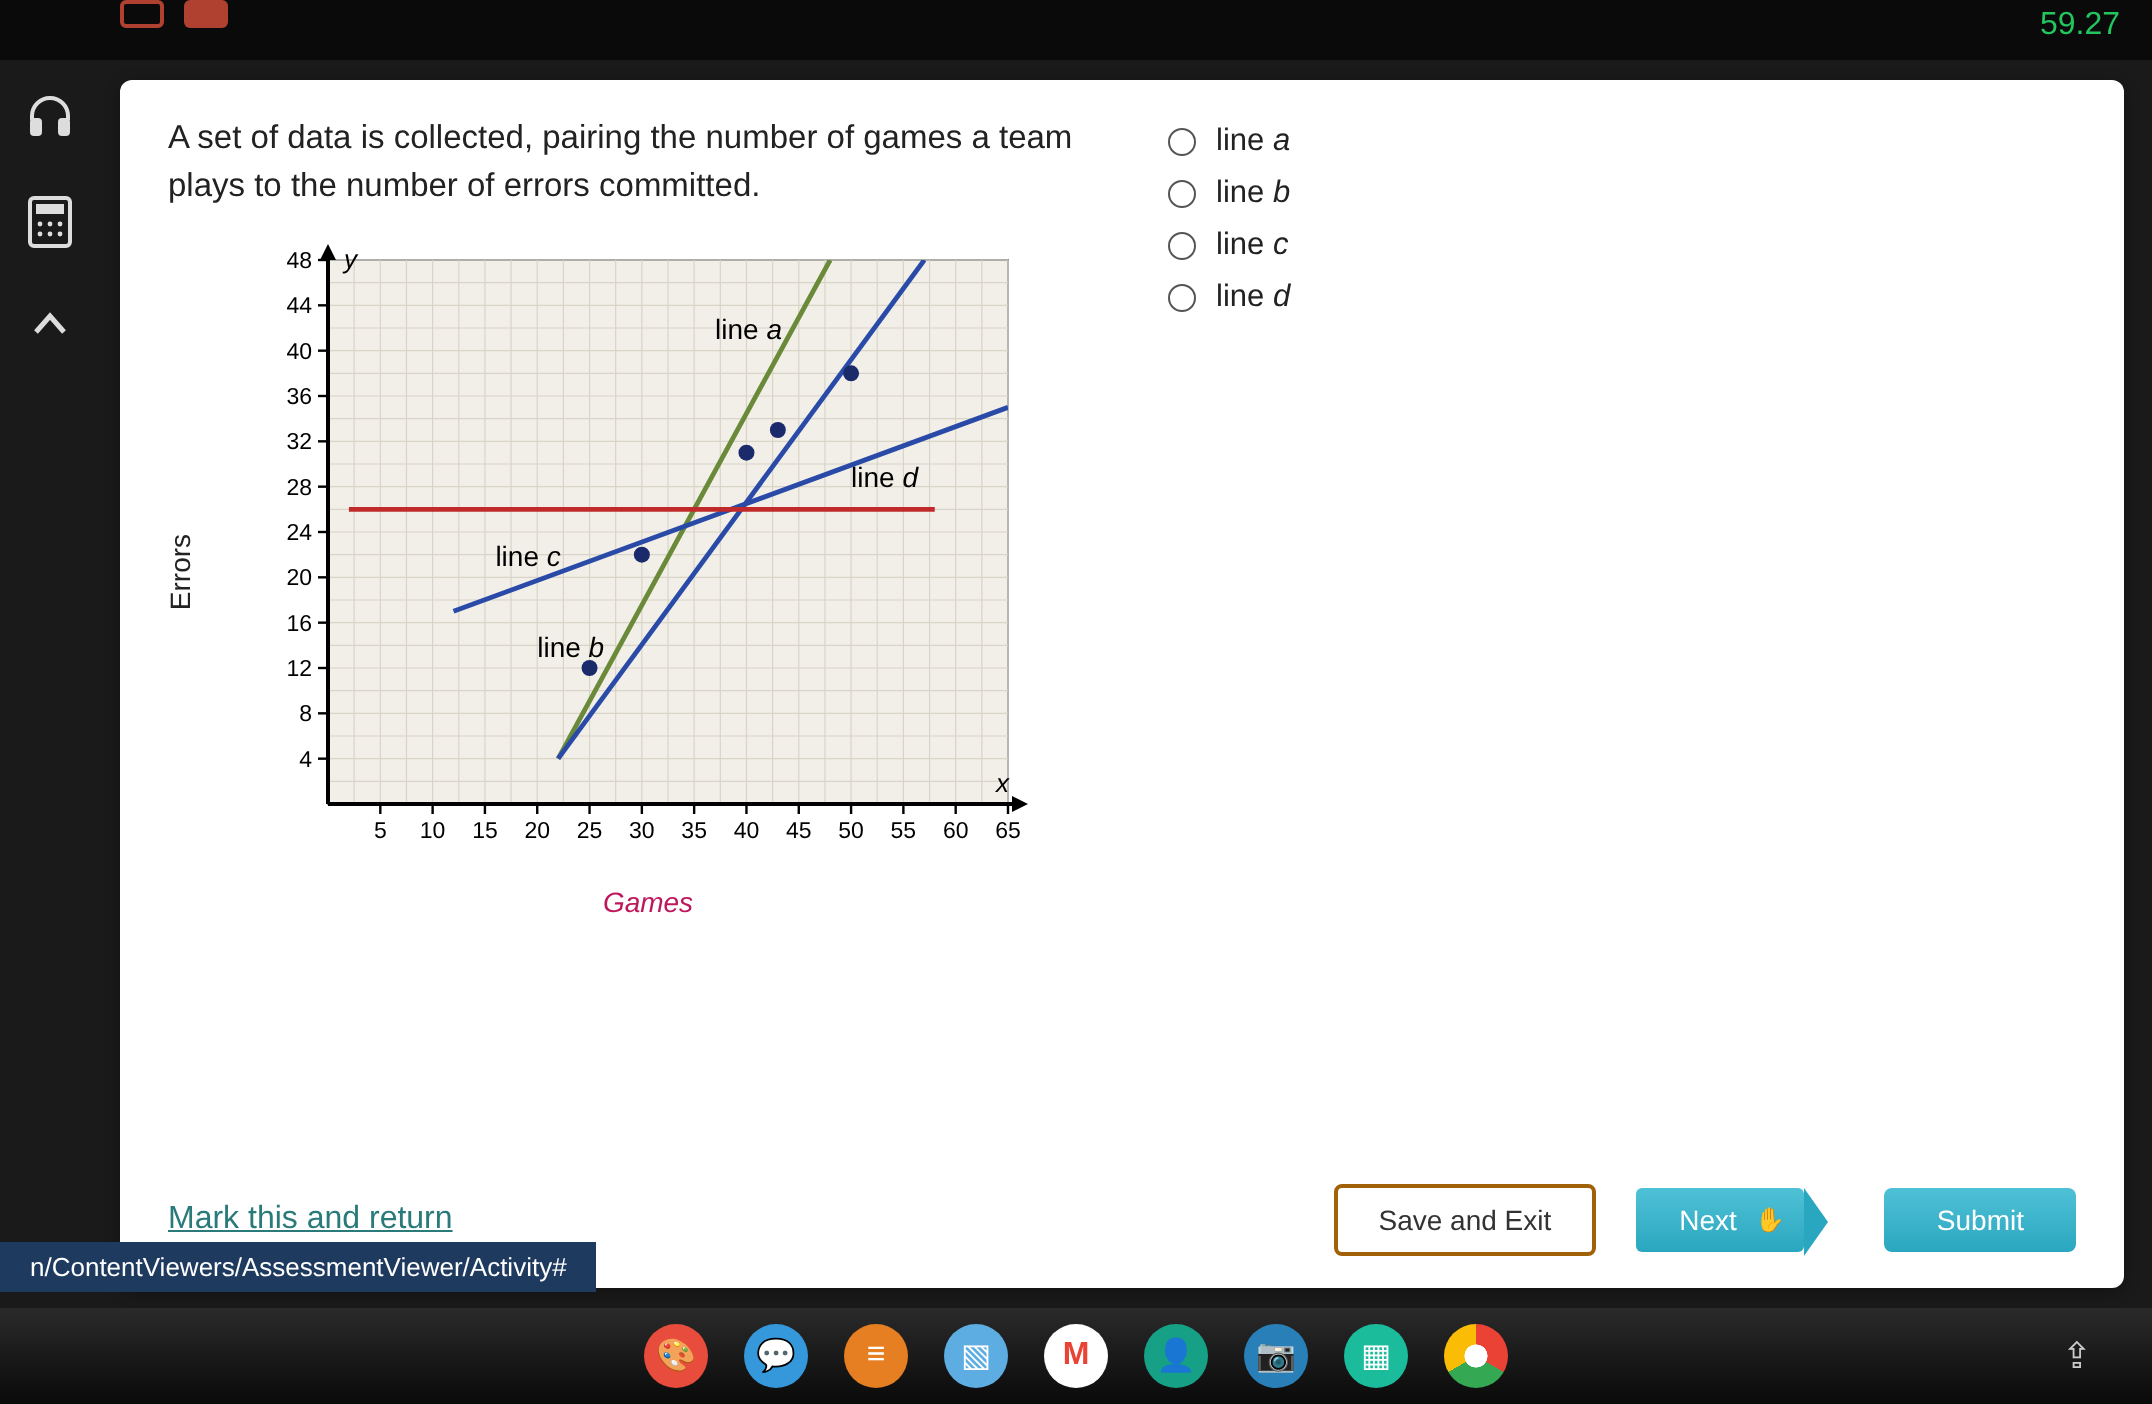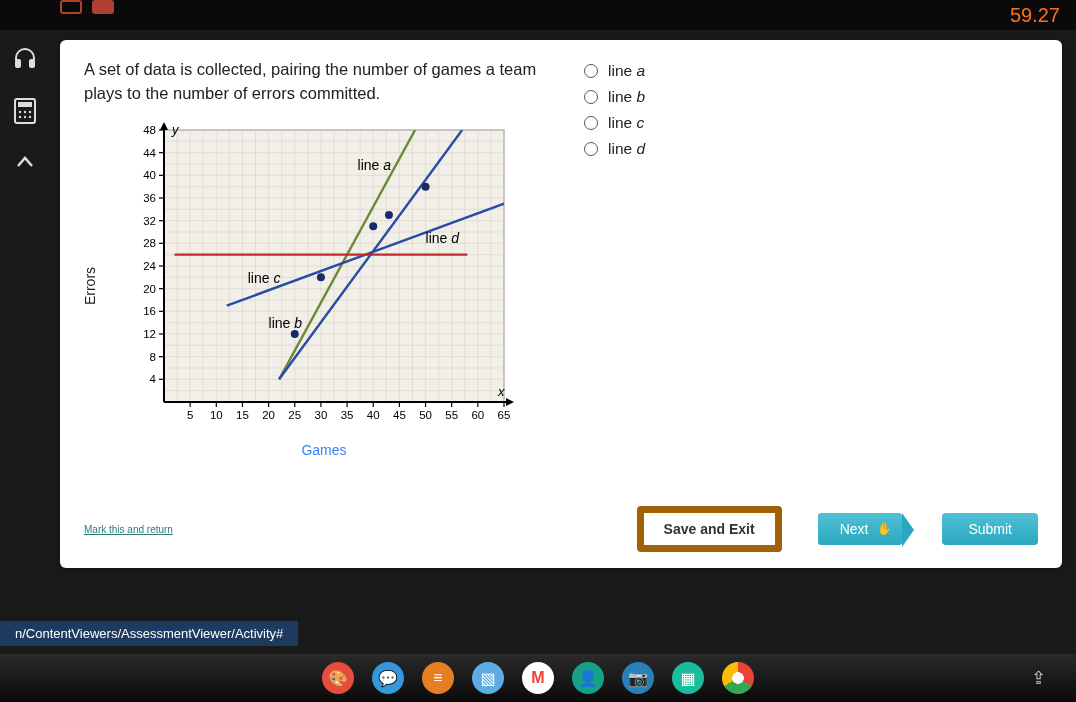--- a/index.html
+++ b/index.html
@@ -6,7 +6,7 @@
   html, body { width: 1076px; height: 702px; font-family: Arial, sans-serif; background: #1a1a1a; overflow: hidden; }
   
   .top-bar { position: absolute; top: 0; left: 0; right: 0; height: 30px; background: #0a0a0a; }
-  .top-bar-text { position: absolute; right: 16px; top: 4px; color: #f97316; font-size: 20px; font-weight: 500; }
+  .top-bar-text { position: absolute; right: 16px; top: 4px; color: #22c55e; font-size: 16px; font-weight: 500; }
   .red-box { position: absolute; top: 0; left: 60px; width: 22px; height: 14px; border: 2px solid #b04030; border-radius: 3px; }
   .red-box2 { position: absolute; top: 0; left: 92px; width: 22px; height: 14px; background: #b04030; border-radius: 3px; }
 

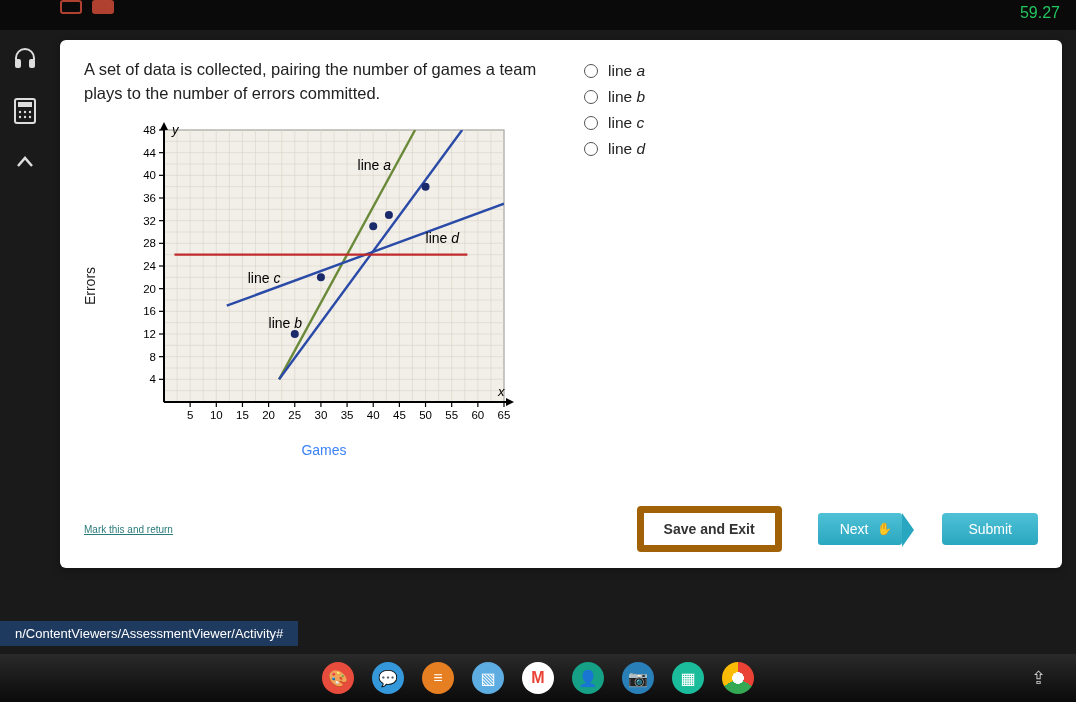--- a/index.html
+++ b/index.html
@@ -13,7 +13,7 @@
   .sidebar { position: absolute; left: 0; top: 30px; width: 50px; bottom: 0; background: #1a1a1a; display: flex; flex-direction: column; align-items: center; padding-top: 16px; gap: 22px; }
   .sidebar .icon { color: #ddd; font-size: 22px; }
 
-  .content-card { position: absolute; left: 60px; top: 40px; right: 14px; height: 528px; background: #fff; border-radius: 6px; box-shadow: 0 2px 8px rgba(0,0,0,0.3); padding: 18px 24px 16px 24px; }
+  .content-card { position: absolute; left: 60px; top: 40px; right: 14px; height: 604px; background: #fff; border-radius: 6px; box-shadow: 0 2px 8px rgba(0,0,0,0.3); padding: 18px 24px 16px 24px; }
   
   .cols { display: flex; gap: 20px; }
   .left-col { flex: 0 0 480px; }

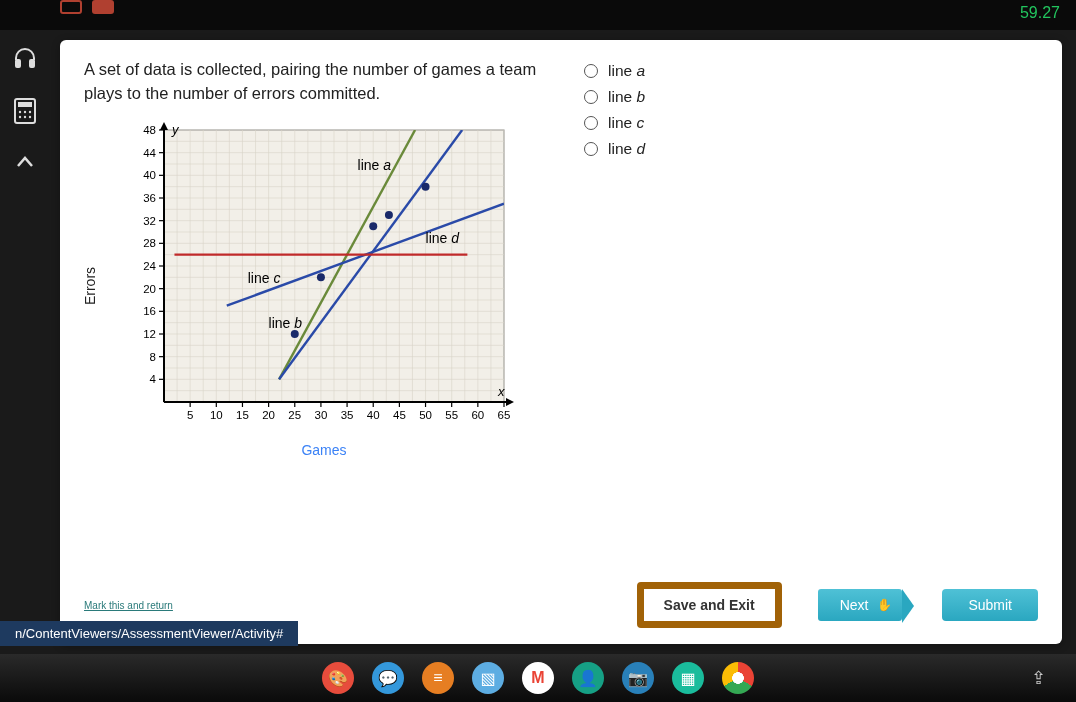--- a/index.html
+++ b/index.html
@@ -22,7 +22,7 @@
 
   .chart-area { position: relative; width: 400px; height: 340px; margin-left: 40px; margin-top: 4px; }
   .y-label-vert { position: absolute; left: -34px; top: 50%; transform: translate(-50%,-50%) rotate(-90deg); font-size: 14px; color: #222; }
-  .x-label { text-align: center; font-size: 14px; color: #3b82f6; margin-top: 2px; }
+  .x-label { text-align: center; font-size: 14px; color: #be185d; margin-top: 2px; font-style: italic; }
 
   .options { margin-top: 4px; }
   .option { display: flex; align-items: center; gap: 10px; margin-bottom: 8px; font-size: 15.5px; color: #222; }

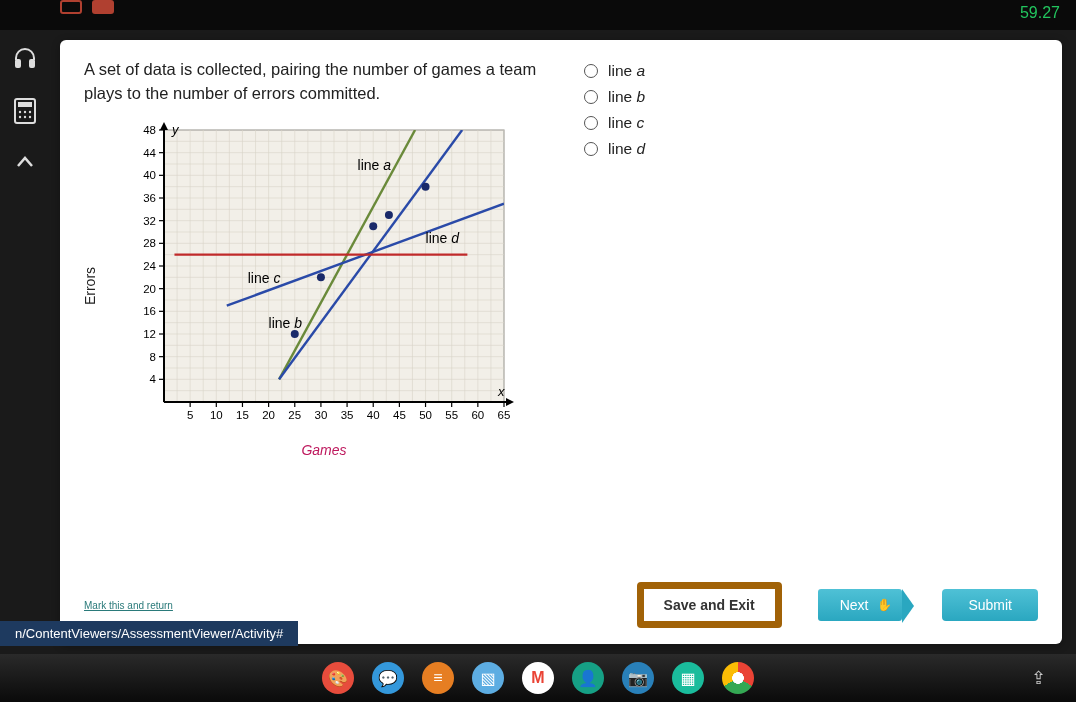--- a/index.html
+++ b/index.html
@@ -30,7 +30,7 @@
   .option-label { font-style: italic; }
 
   .footer-row { position: absolute; bottom: 16px; left: 24px; right: 24px; display: flex; align-items: center; }
-  .mark-link { color: #2a7a7a; text-decoration: underline; font-size: 10px; cursor: pointer; }
+  .mark-link { color: #2a7a7a; text-decoration: underline; font-size: 16px; cursor: pointer; }
   .spacer { flex: 1; }
   .save-btn { background: #fff; color: #333; border: 7px solid #a16207; border-radius: 4px; padding: 8px 20px; font-size: 14px; font-weight: 700; cursor: pointer; }
   .next-btn { position: relative; background: linear-gradient(#4fc1d6,#2aa7c0); color: #fff; border: none; padding: 8px 34px 8px 22px; font-size: 14px; font-weight: 500; margin-left: 36px; cursor: pointer; border-radius: 3px; }

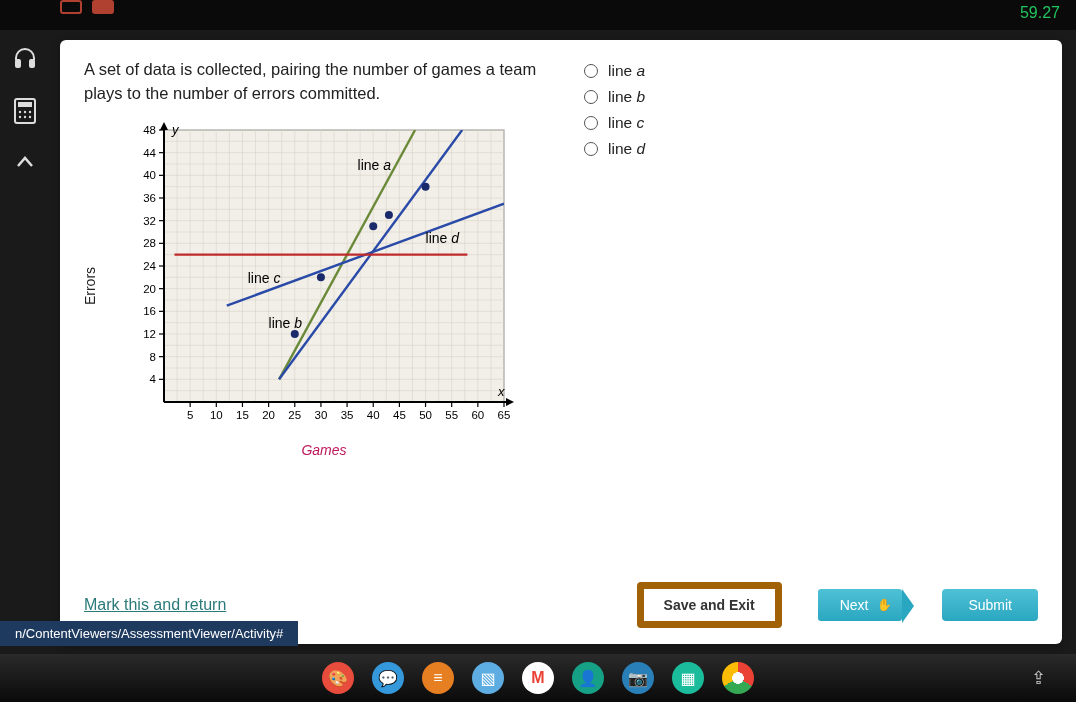--- a/index.html
+++ b/index.html
@@ -32,7 +32,7 @@
   .footer-row { position: absolute; bottom: 16px; left: 24px; right: 24px; display: flex; align-items: center; }
   .mark-link { color: #2a7a7a; text-decoration: underline; font-size: 16px; cursor: pointer; }
   .spacer { flex: 1; }
-  .save-btn { background: #fff; color: #333; border: 7px solid #a16207; border-radius: 4px; padding: 8px 20px; font-size: 14px; font-weight: 700; cursor: pointer; }
+  .save-btn { background: #fff; color: #333; border: 2px solid #a16207; border-radius: 4px; padding: 8px 20px; font-size: 14px; font-weight: 400; cursor: pointer; }
   .next-btn { position: relative; background: linear-gradient(#4fc1d6,#2aa7c0); color: #fff; border: none; padding: 8px 34px 8px 22px; font-size: 14px; font-weight: 500; margin-left: 36px; cursor: pointer; border-radius: 3px; }
   .next-btn::after { content: ""; position: absolute; right: -12px; top: 0; border-top: 17px solid transparent; border-bottom: 17px solid transparent; border-left: 12px solid #2aa7c0; }
   .cursor-icon { position: absolute; right: 10px; top: 50%; transform: translateY(-50%); font-size: 12px; }

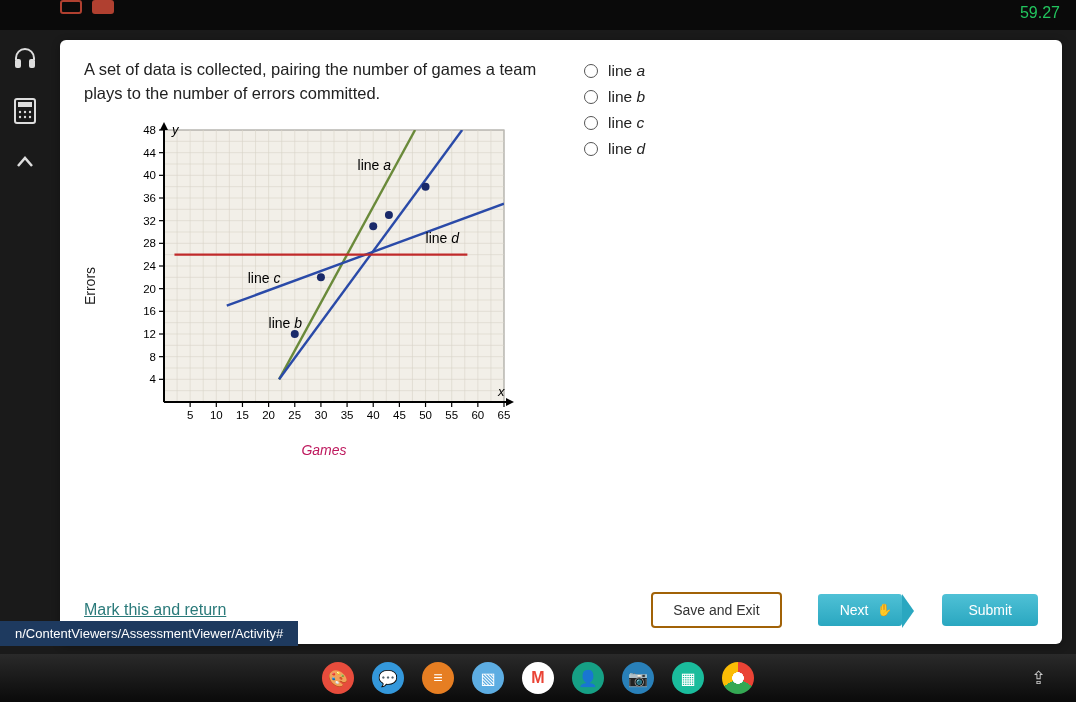--- a/index.html
+++ b/index.html
@@ -33,7 +33,7 @@
   .mark-link { color: #2a7a7a; text-decoration: underline; font-size: 16px; cursor: pointer; }
   .spacer { flex: 1; }
   .save-btn { background: #fff; color: #333; border: 2px solid #a16207; border-radius: 4px; padding: 8px 20px; font-size: 14px; font-weight: 400; cursor: pointer; }
-  .next-btn { position: relative; background: linear-gradient(#4fc1d6,#2aa7c0); color: #fff; border: none; padding: 8px 34px 8px 22px; font-size: 14px; font-weight: 500; margin-left: 36px; cursor: pointer; border-radius: 3px; }
+  .next-btn { position: relative; background: linear-gradient(#4fc1d6,#2aa7c0); color: #fff; border: none; padding: 8px 34px 8px 22px; font-size: 14px; font-weight: 500; margin-left: 20px; cursor: pointer; border-radius: 3px; }
   .next-btn::after { content: ""; position: absolute; right: -12px; top: 0; border-top: 17px solid transparent; border-bottom: 17px solid transparent; border-left: 12px solid #2aa7c0; }
   .cursor-icon { position: absolute; right: 10px; top: 50%; transform: translateY(-50%); font-size: 12px; }
   .submit-btn { background: linear-gradient(#4fc1d6,#2aa7c0); color: #fff; border: none; border-radius: 4px; padding: 8px 26px; font-size: 14px; font-weight: 400; margin-left: 40px; cursor: pointer; }

